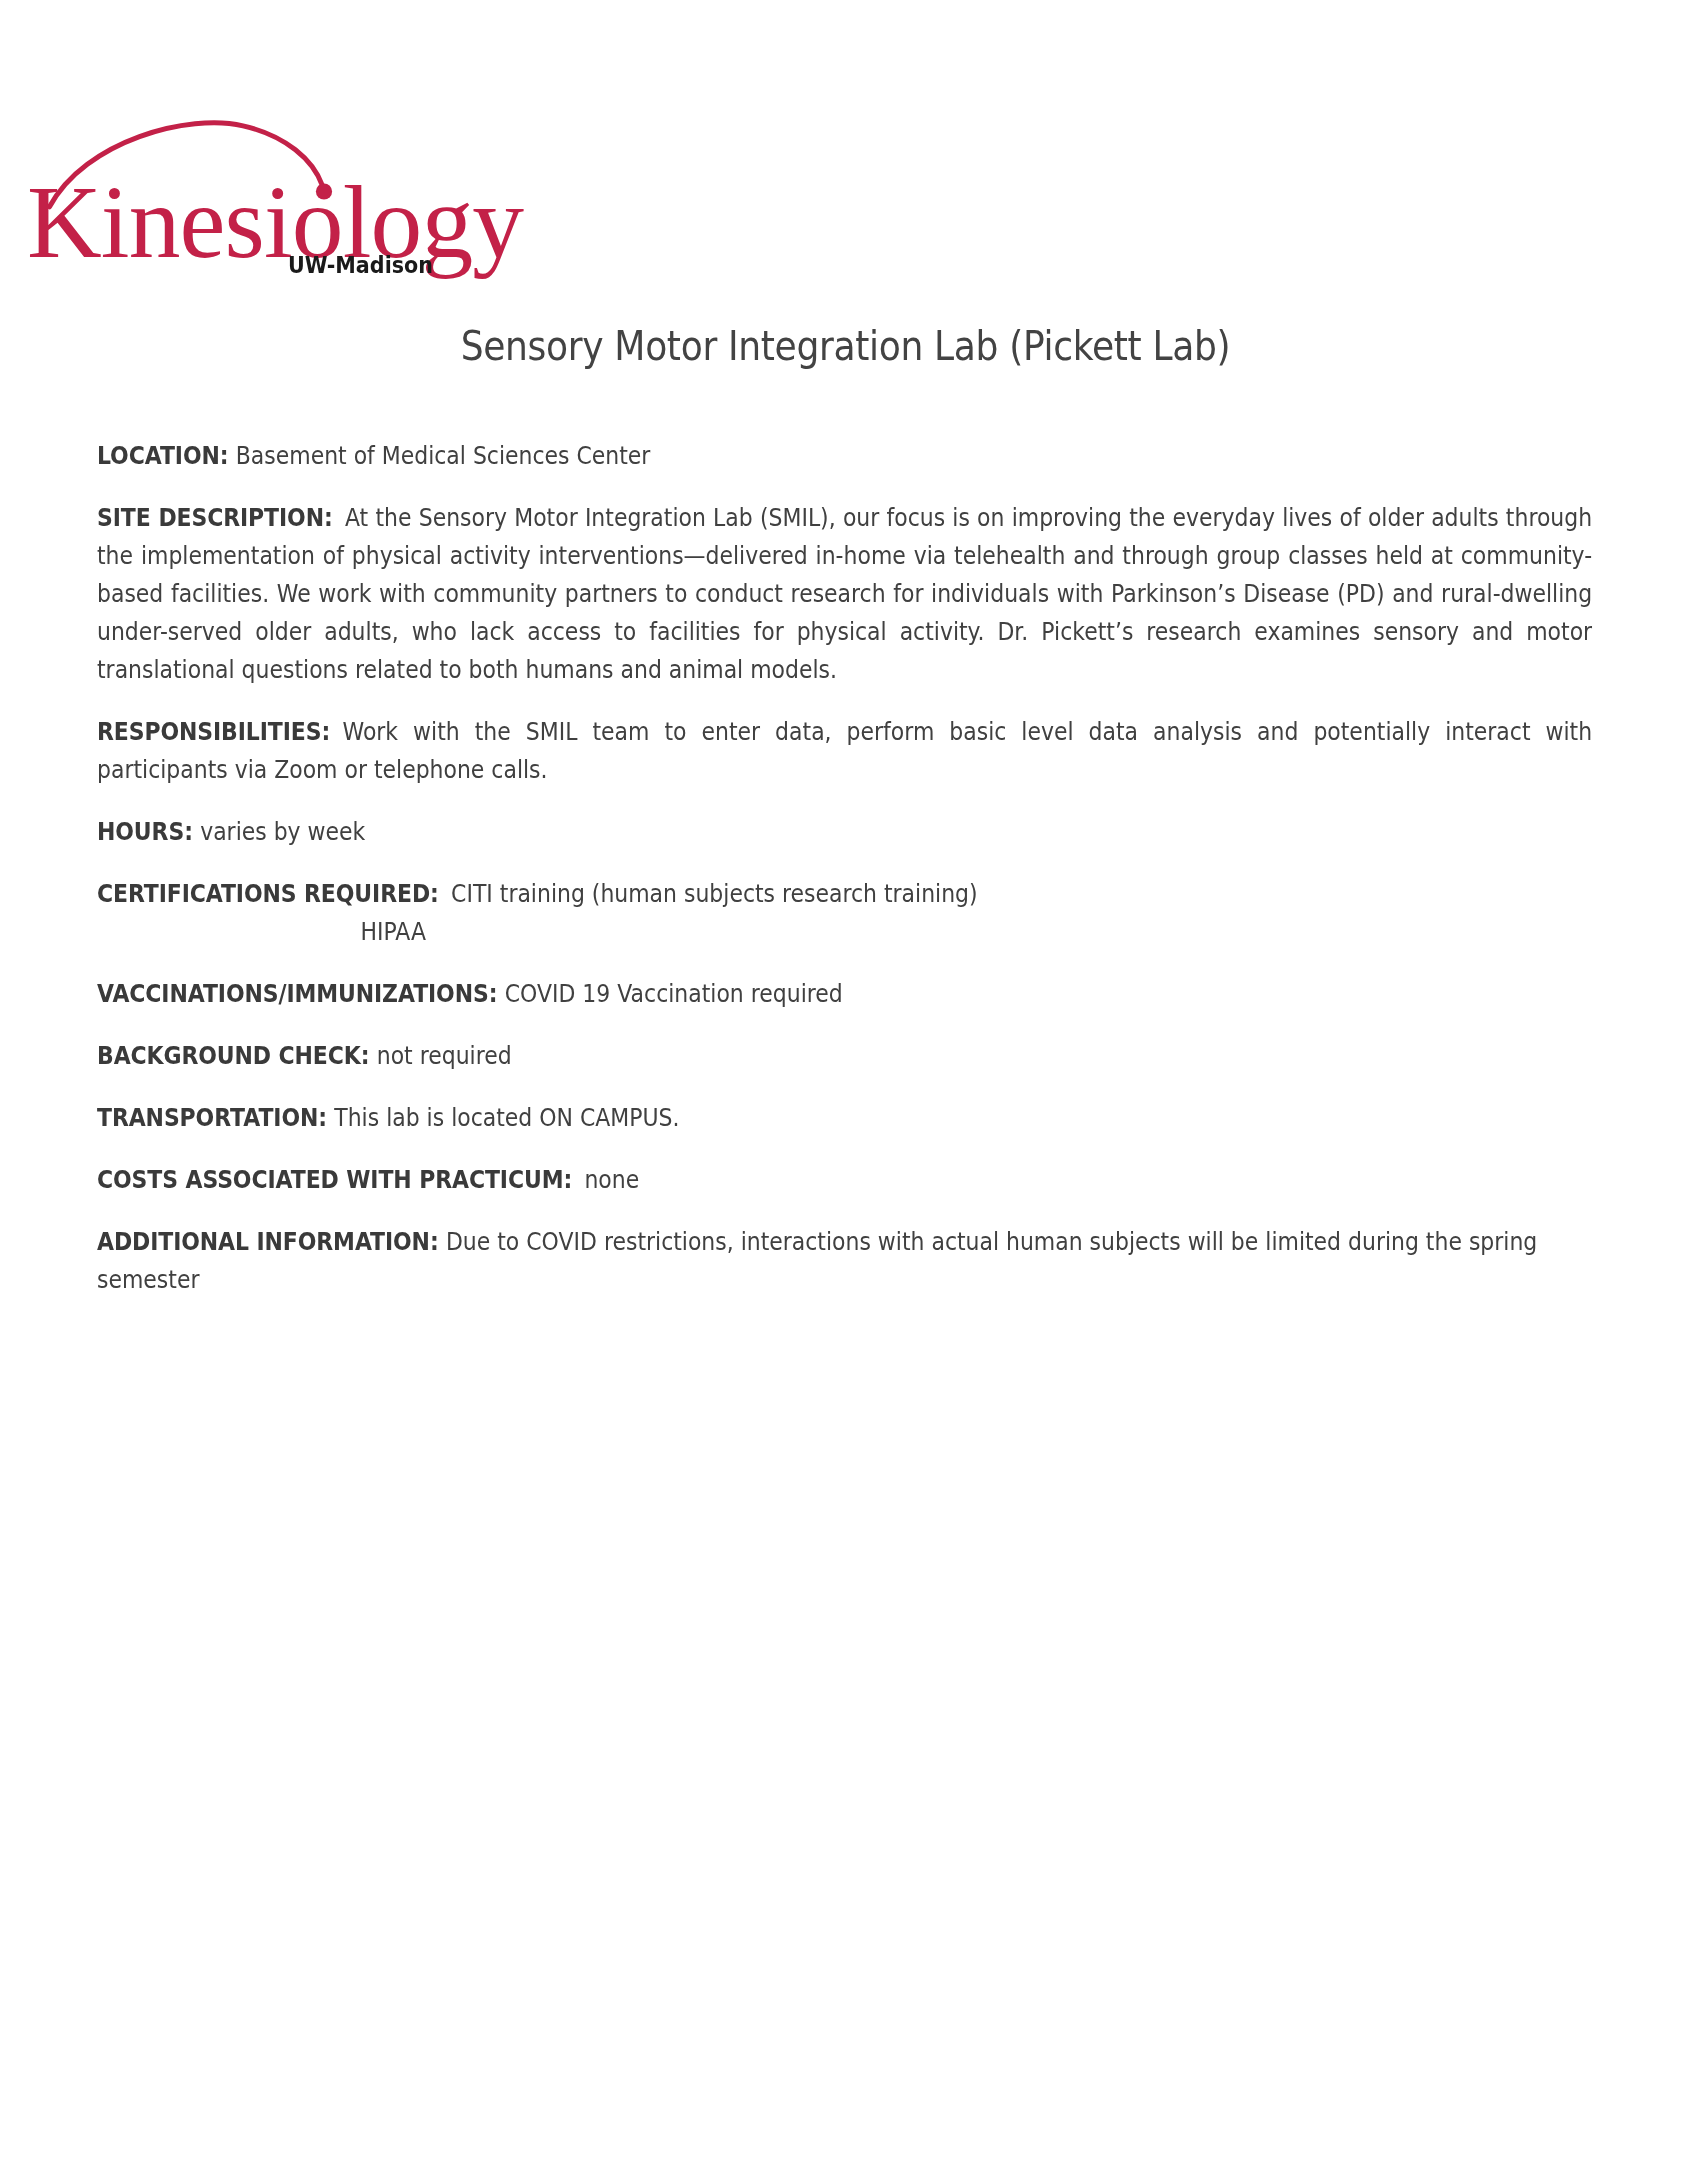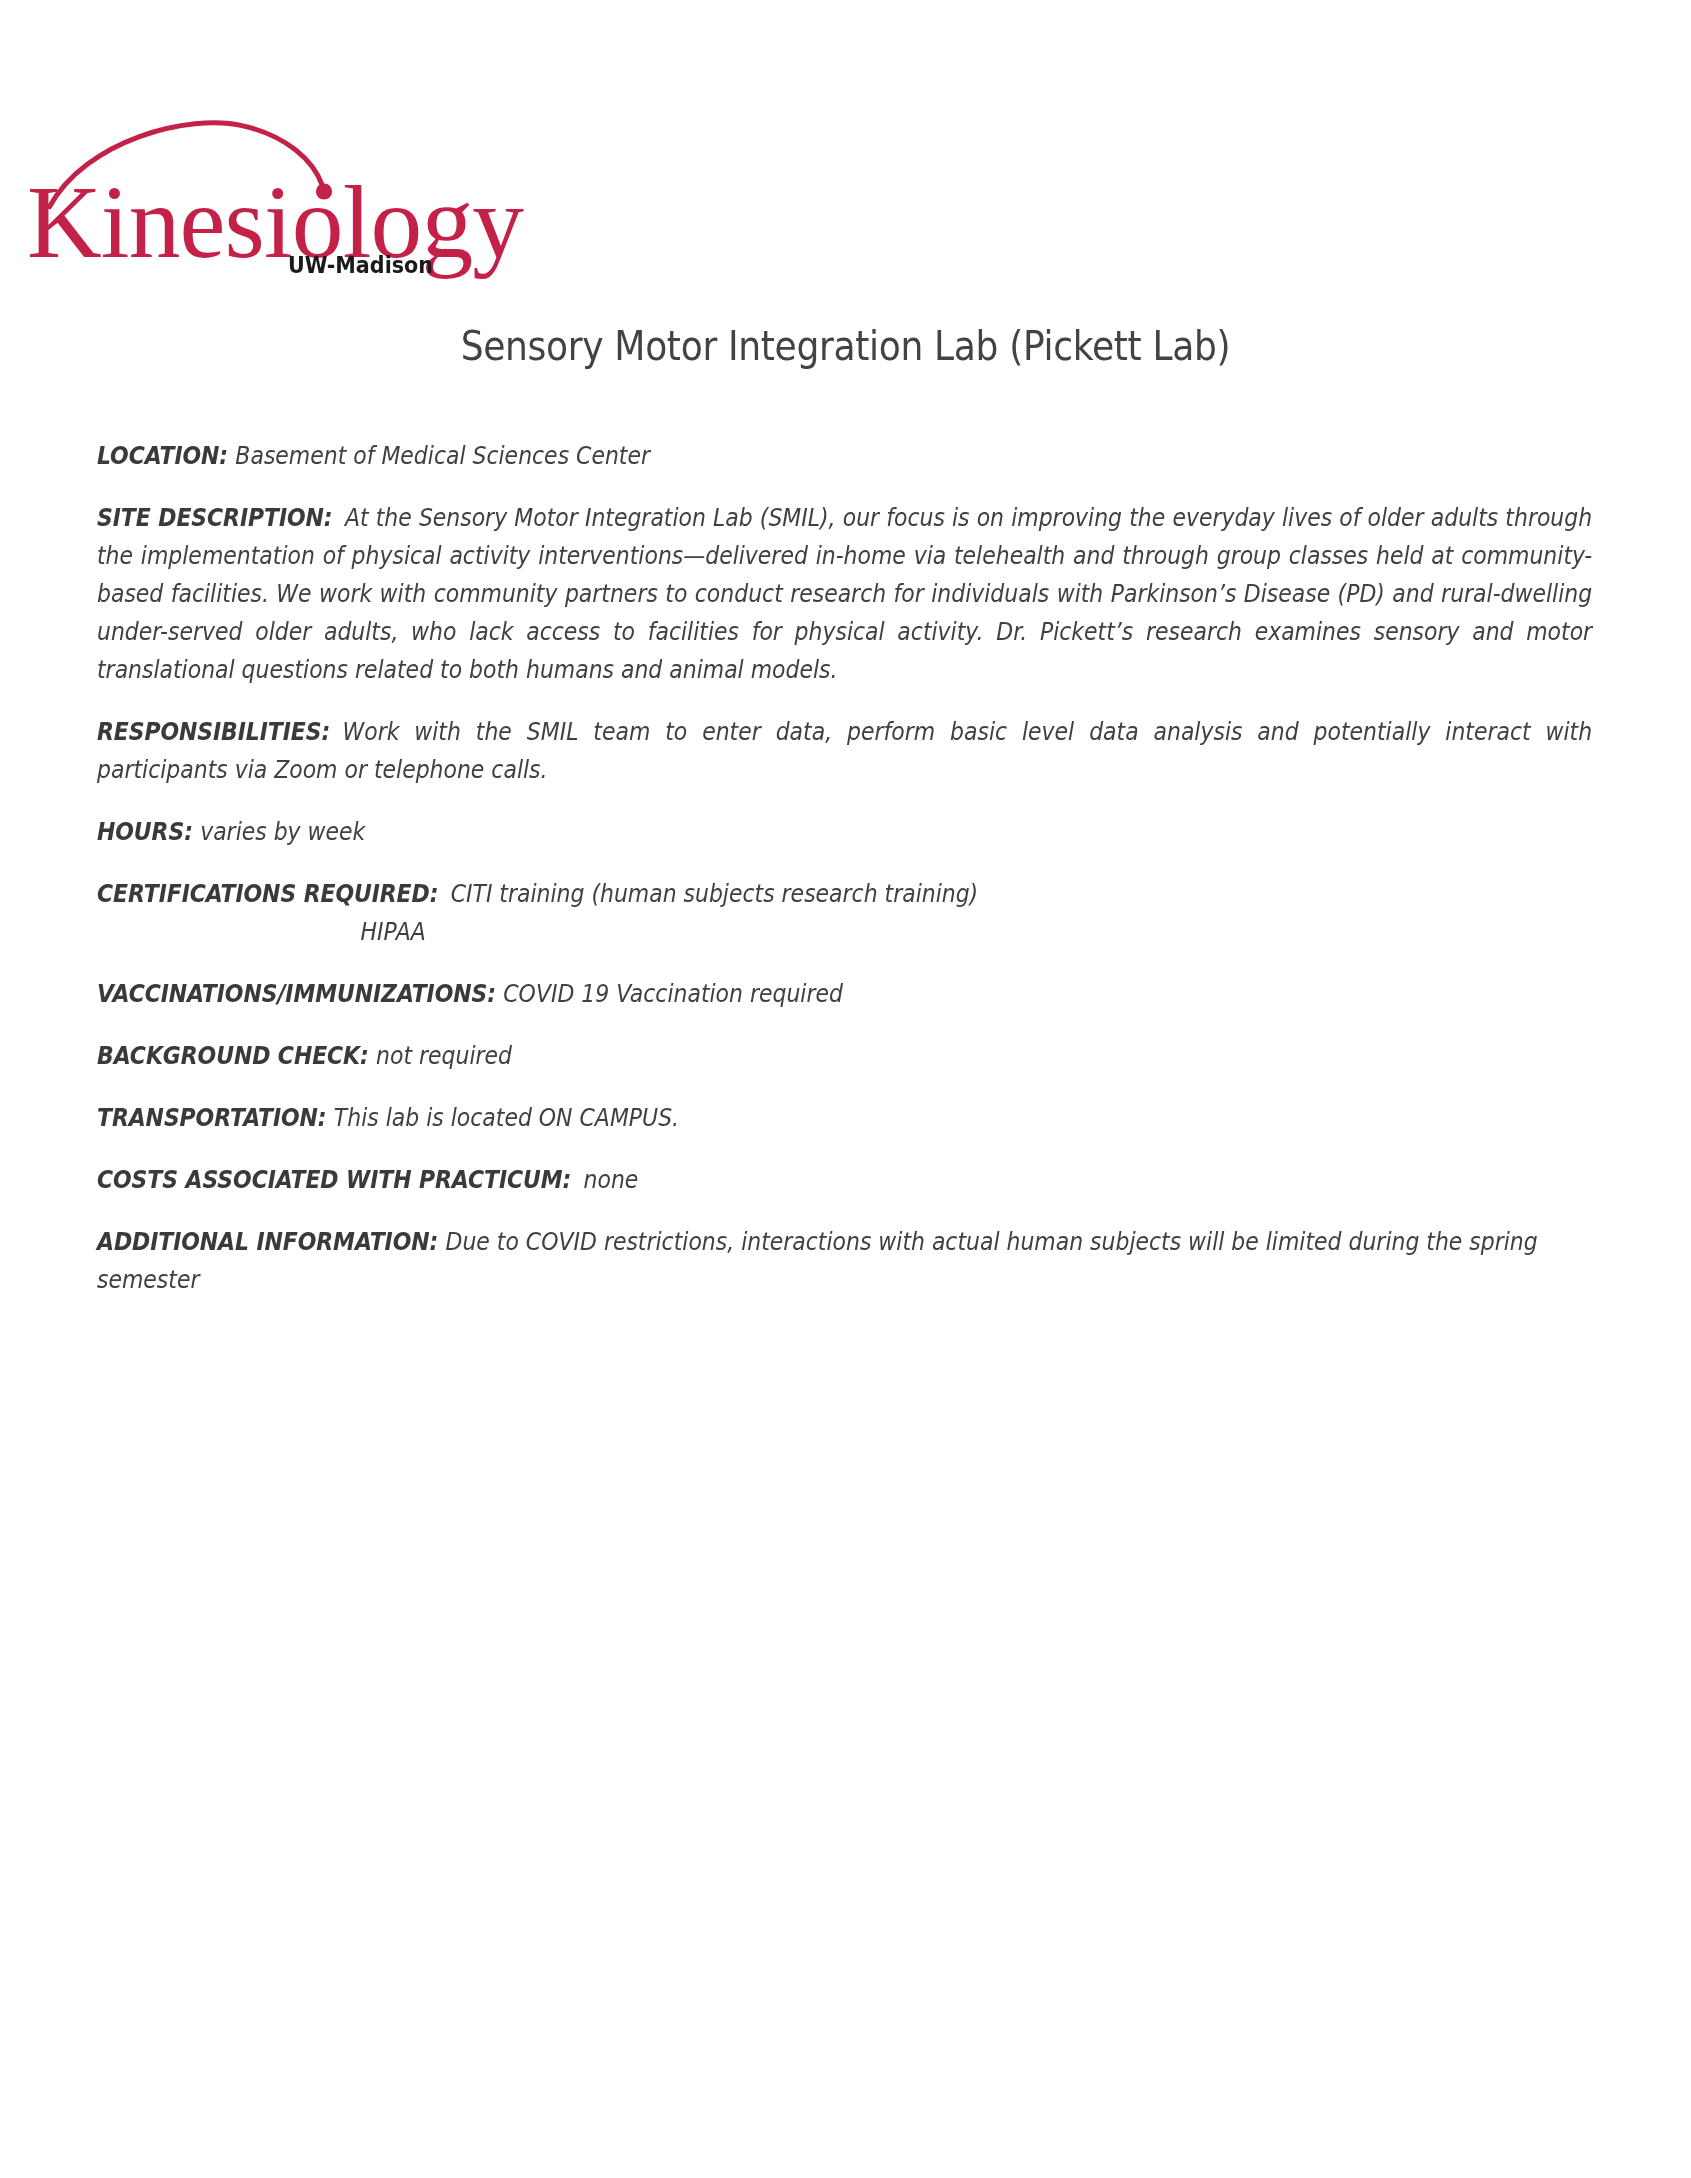--- a/index.html
+++ b/index.html
@@ -57,7 +57,6 @@
     left: 97px;
     top: 437px;
     width: 1495px;
-    font-style: italic;
   }
 
   .block {

